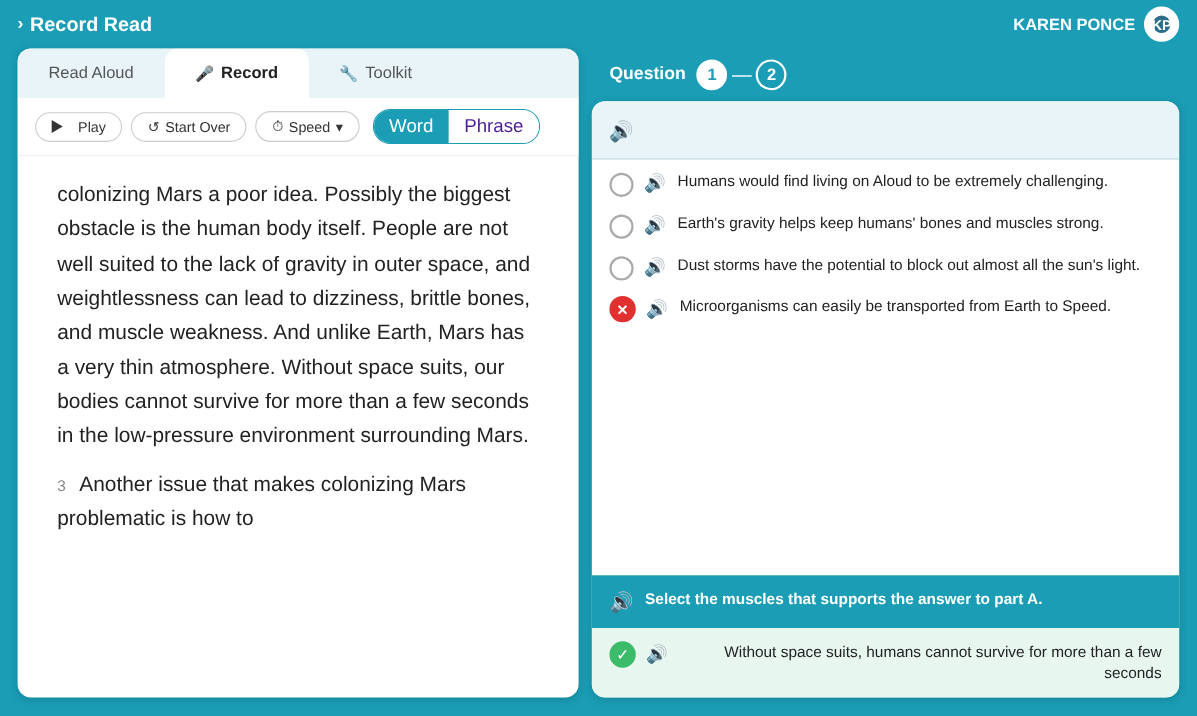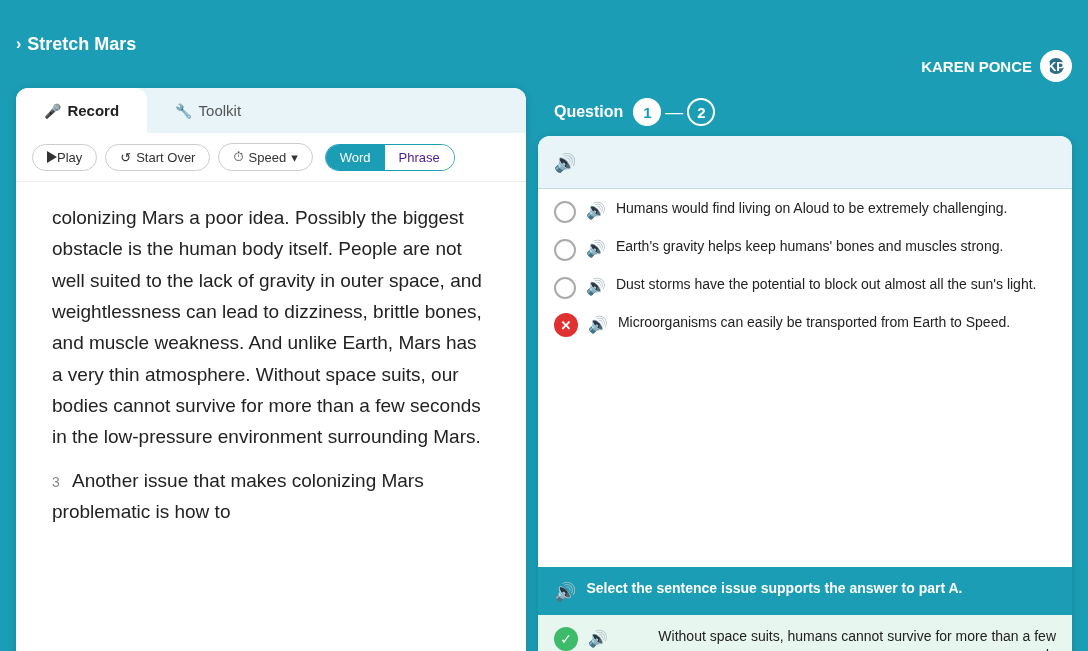--- a/index.html
+++ b/index.html
@@ -373,7 +373,7 @@
 <div class="top-bar">
   <div class="breadcrumb">
     <span class="chevron">›</span>
-    <span>Stretch Mars</span>
+    <span>Record Read</span>
   </div>
   <div class="user-area">
     <span>KAREN PONCE</span>

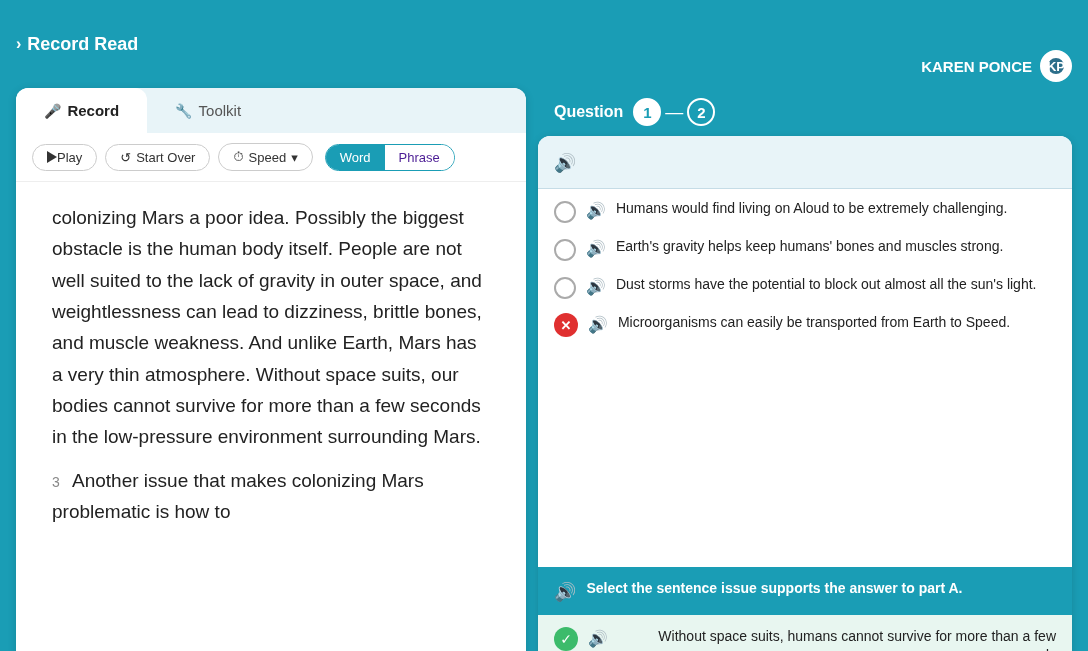--- a/index.html
+++ b/index.html
@@ -37,7 +37,6 @@
       color: #fff;
       font-weight: 700;
       font-size: 15px;
-      margin-top: 44px;
     }
     .user-avatar {
       width: 32px;

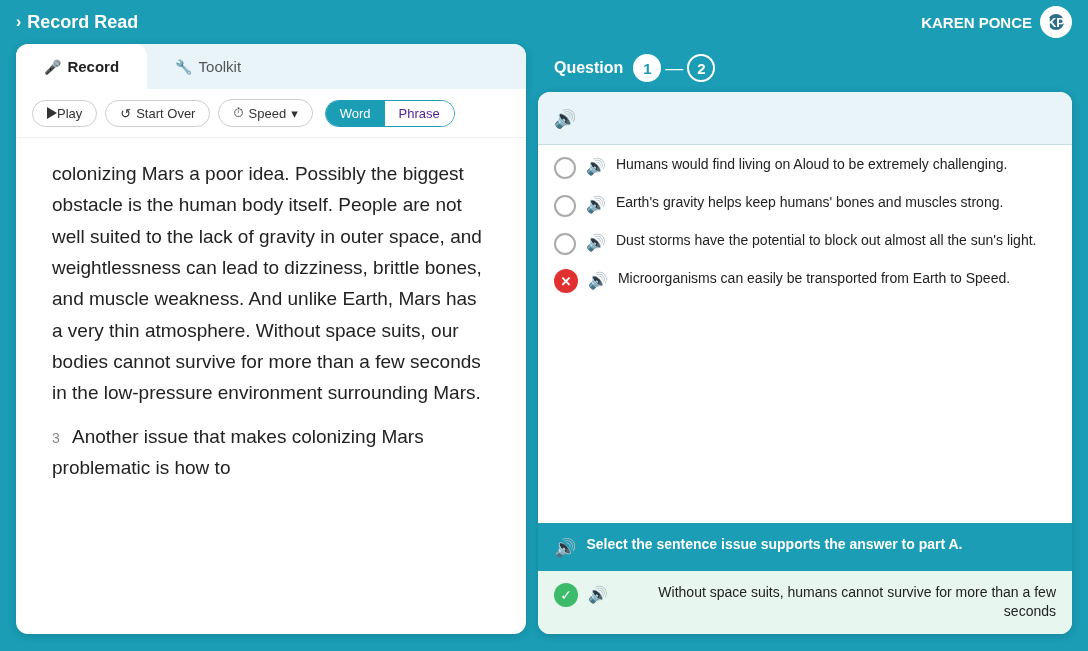--- a/index.html
+++ b/index.html
@@ -385,6 +385,9 @@
   <div class="left-panel">
 
     <div class="tabs">
+      <button class="tab">
+        <span>Read Aloud</span>
+      </button>
       <button class="tab active">
         <span class="tab-icon">🎤</span>
         <span>Record</span>

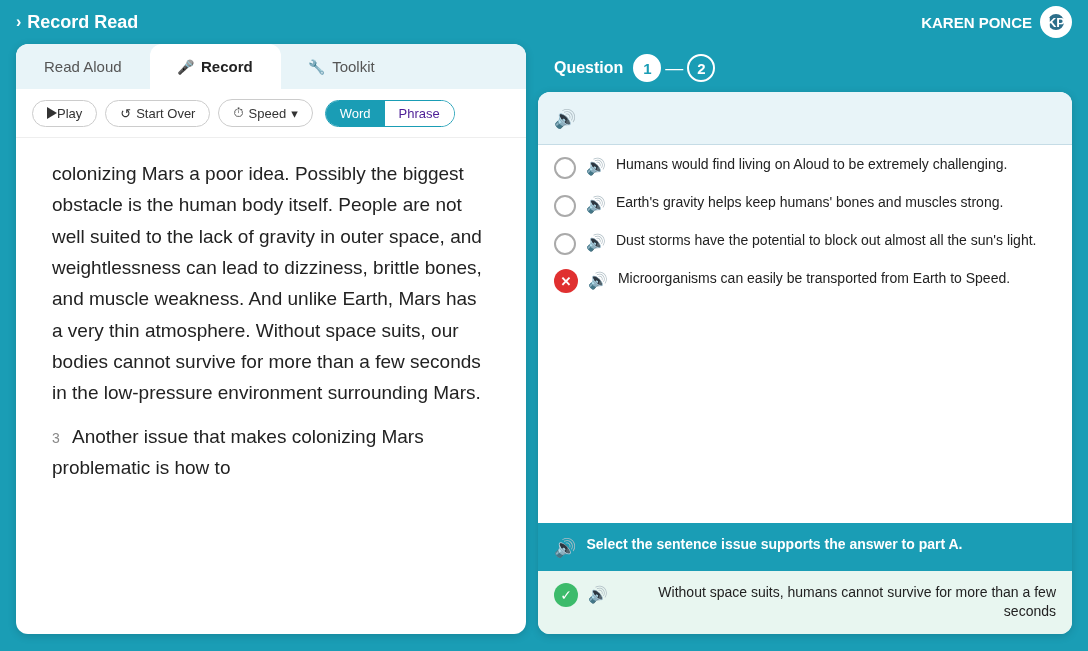--- a/index.html
+++ b/index.html
@@ -108,7 +108,7 @@
     .btn-play {
       display: flex;
       align-items: center;
-      gap: 0;
+      gap: 14px;
       background: #fff;
       border: 1.5px solid #ccc;
       border-radius: 20px;

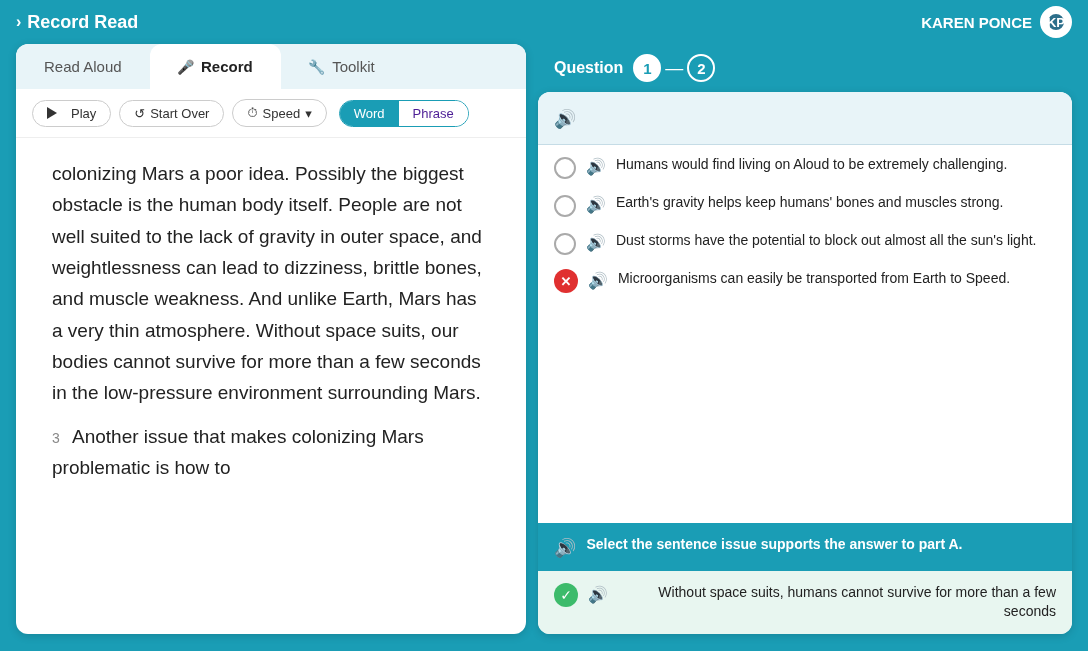--- a/index.html
+++ b/index.html
@@ -157,7 +157,7 @@
     }
     .word-phrase-toggle .wpt-btn {
       padding: 5px 14px;
-      font-size: 13px;
+      font-size: 17px;
       cursor: pointer;
       border: none;
     }

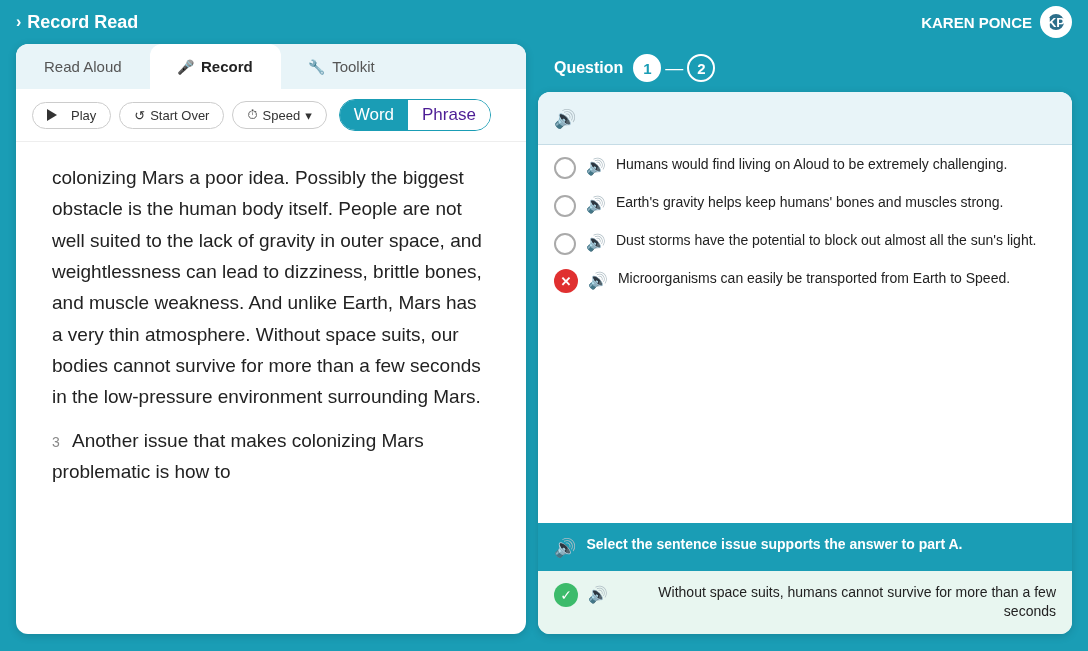--- a/index.html
+++ b/index.html
@@ -480,7 +480,7 @@
 
       <div class="part-b-section">
         <span class="speaker-icon" style="color:#fff;">🔊</span>
-        <span class="part-b-text">Select the sentence issue supports the answer to part A.</span>
+        <span class="part-b-text">Select the muscles that supports the answer to part A.</span>
       </div>
 
       <div class="part-b-answer">

